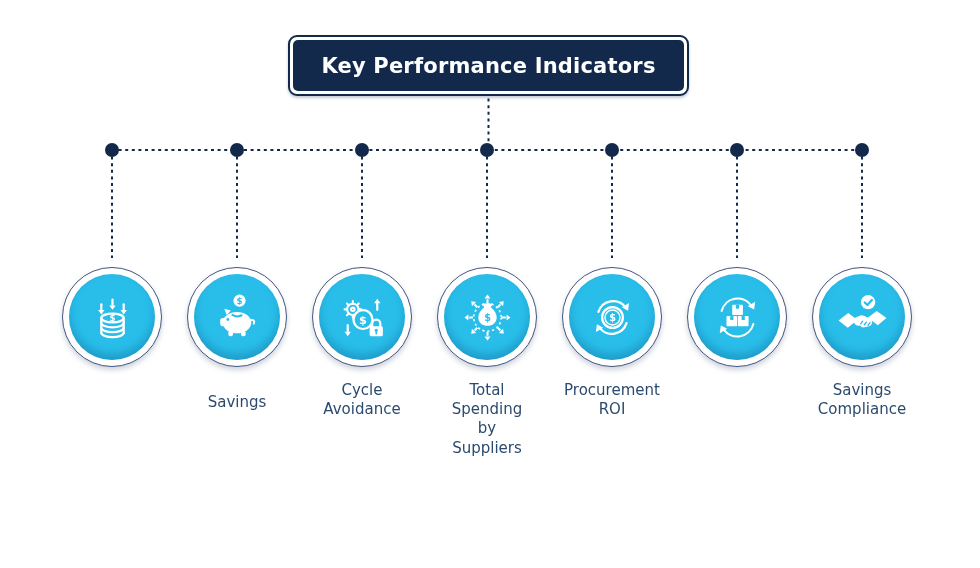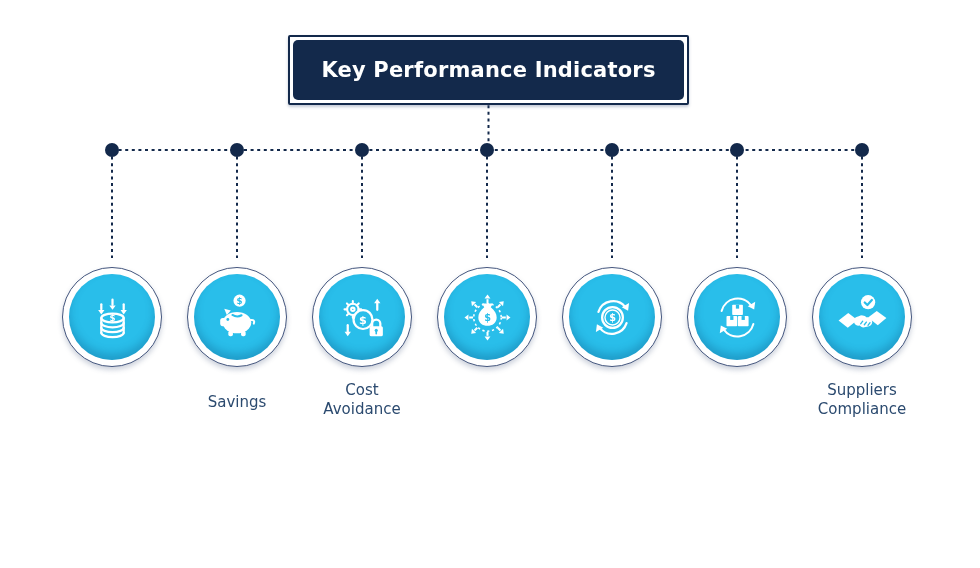--- a/index.html
+++ b/index.html
@@ -12,8 +12,8 @@
 
   
   .title-outer {
-    position:absolute; left:288px; top:35px; width:401px; height:70px;
-    box-sizing:border-box; border:2px solid #13294B; border-radius:2px;
+    position:absolute; left:288px; top:35px; width:401px; height:61px;
+    box-sizing:border-box; border:2px solid #13294B; border-radius:9px;
     background:#ffffff; padding:3px;
     box-shadow:0 2px 3px rgba(60,80,120,0.30);
   }

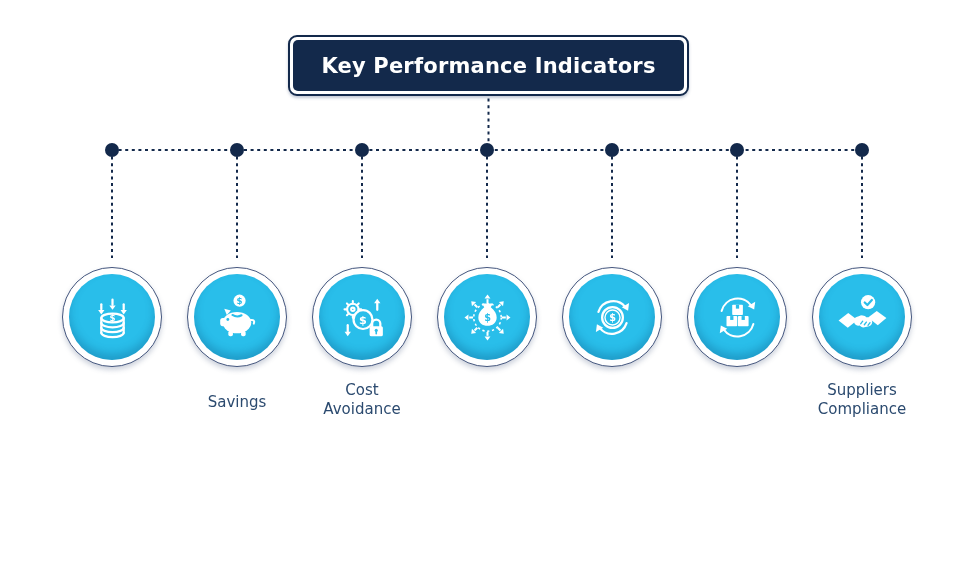--- a/index.html
+++ b/index.html
@@ -161,7 +161,7 @@
         </svg>
       </div>
     </div>
-    <div class="label">Cost Avoidance</div>
+    <div class="label">Cycle Avoidance</div>
   </div>
 
   <div class="item i3">

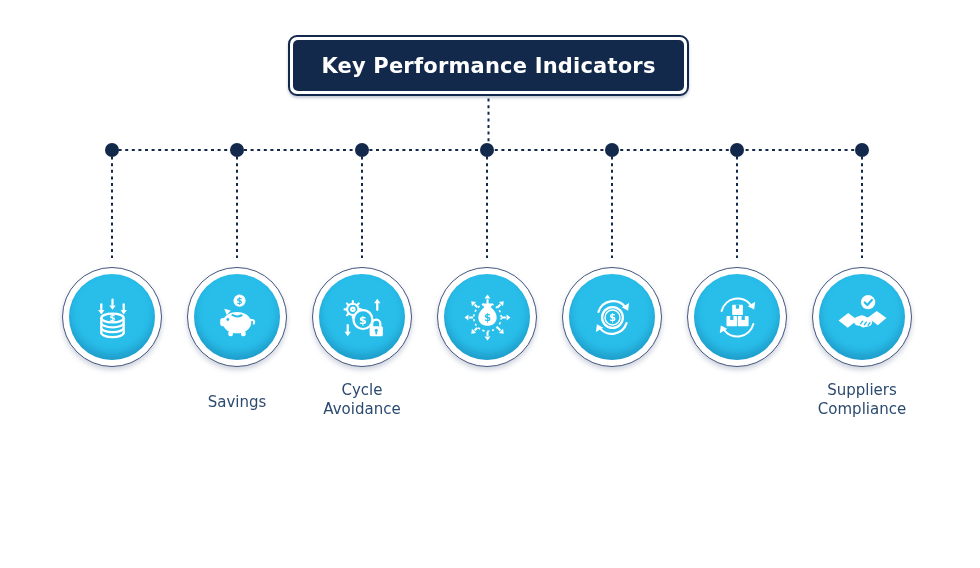--- a/index.html
+++ b/index.html
@@ -208,6 +208,7 @@
         </svg>
       </div>
     </div>
+    <div class="label">Total Spending by Suppliers</div>
   </div>
 
   <div class="item i4">

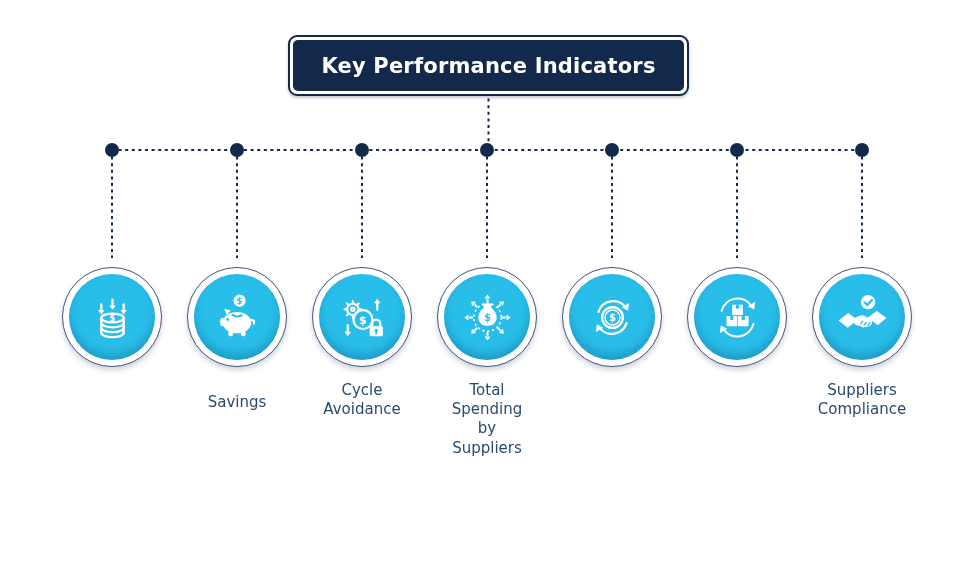--- a/index.html
+++ b/index.html
@@ -229,6 +229,7 @@
         </svg>
       </div>
     </div>
+    <div class="label">Procurement ROI</div>
   </div>
 
   <div class="item i5">

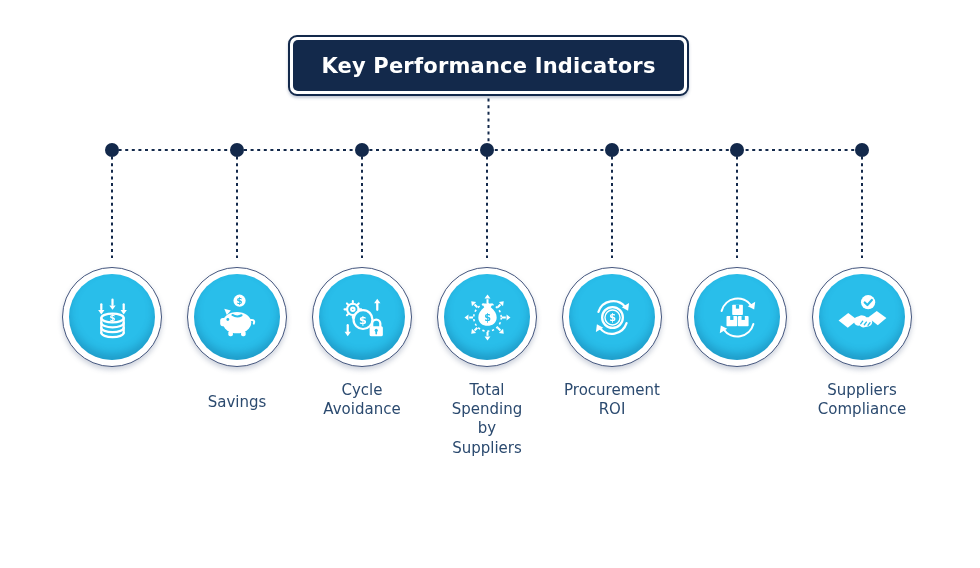--- a/index.html
+++ b/index.html
@@ -280,7 +280,7 @@
         </svg>
       </div>
     </div>
-    <div class="label">Suppliers Compliance</div>
+    <div class="label">Savings Compliance</div>
   </div>
 
 </div>

